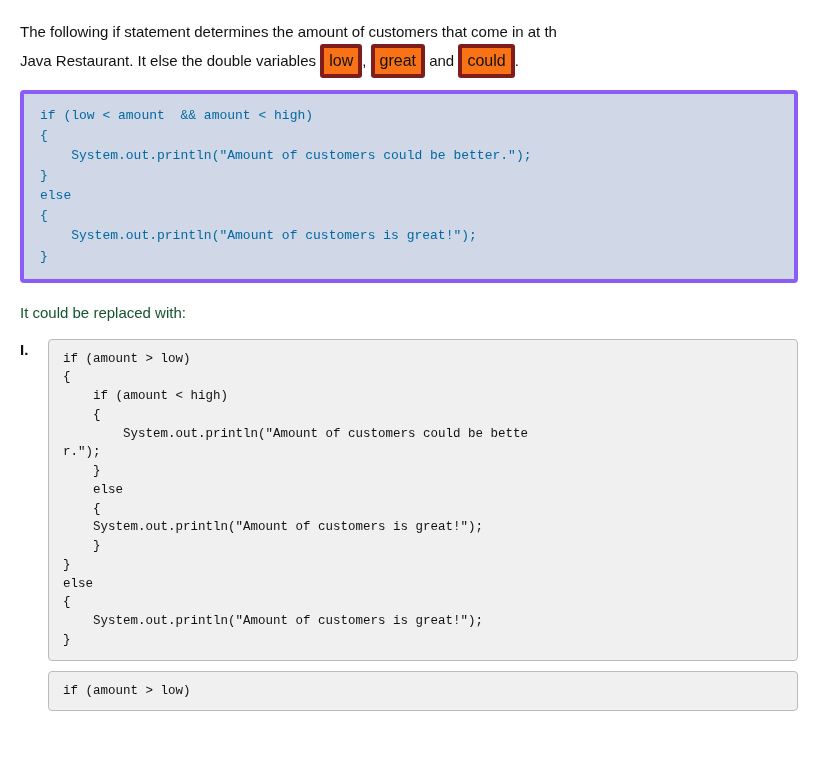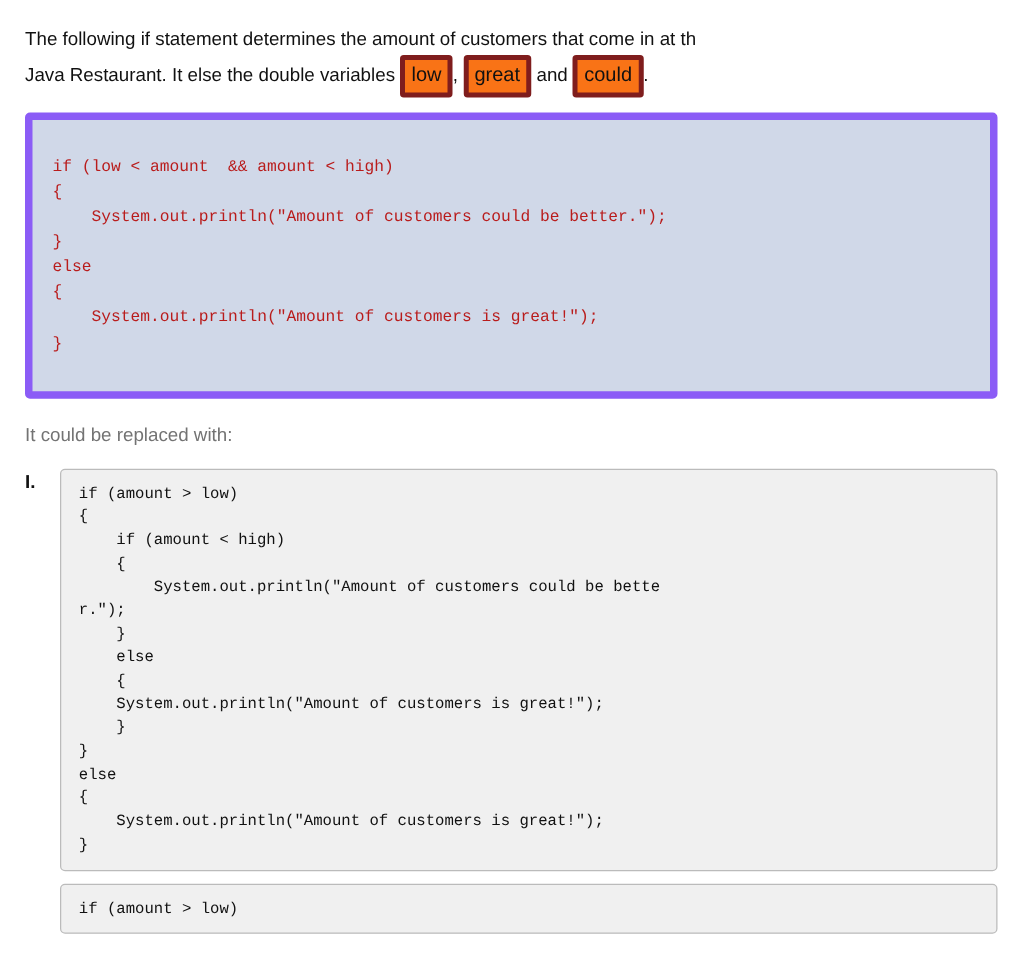--- a/index.html
+++ b/index.html
@@ -38,13 +38,13 @@
 
     .code-block-blue {
       background: #d0d8e8;
-      border: 6px solid #8b5cf6;
+      border: 4px solid #8b5cf6;
       border-radius: 4px;
-      padding: 28px 16px;
+      padding: 12px 16px;
       margin-bottom: 18px;
       font-family: 'Courier New', Courier, monospace;
       font-size: 13px;
-      color: #b91c1c;
+      color: #0369a1;
       white-space: pre;
       line-height: 1.55;
     }

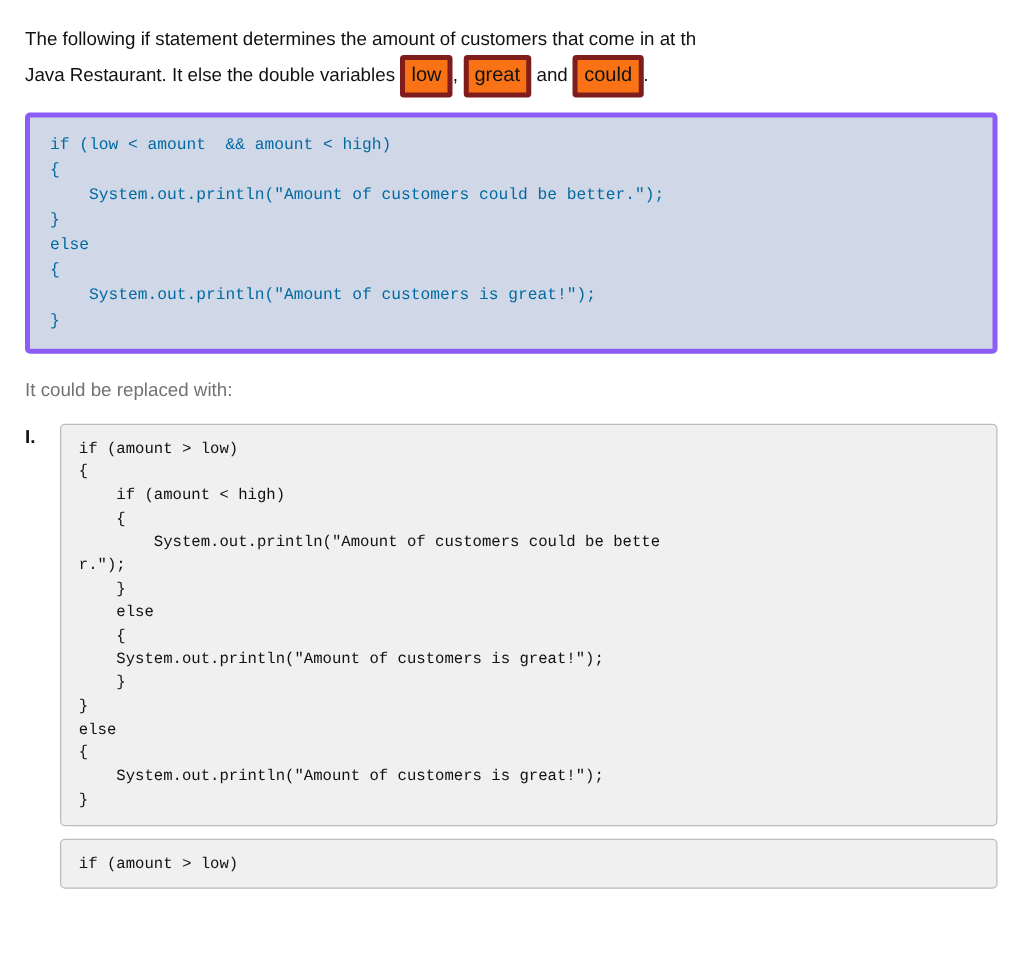--- a/index.html
+++ b/index.html
@@ -53,7 +53,7 @@
       font-size: 15px;
       line-height: 1.6;
       margin-bottom: 14px;
-      color: #737373;
+      color: #14532d;
     }
 
     .options-container {

